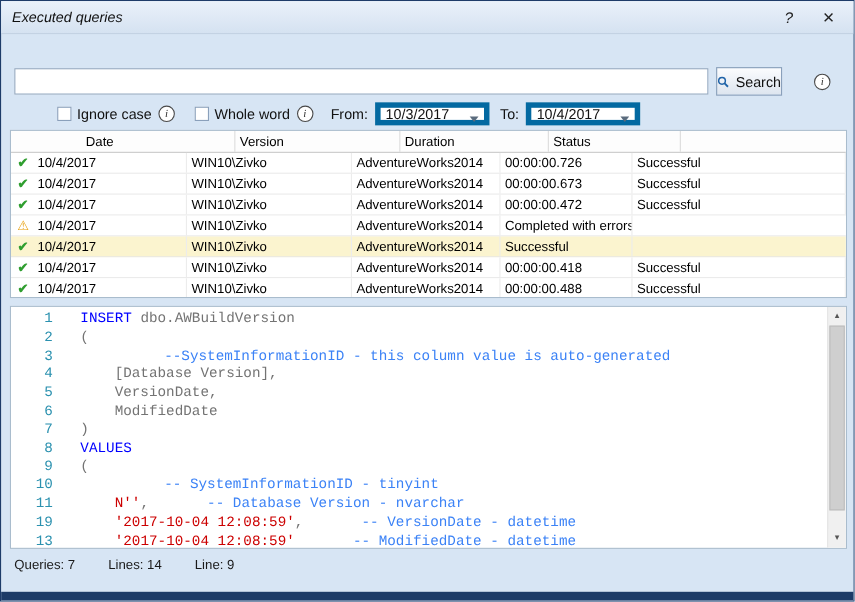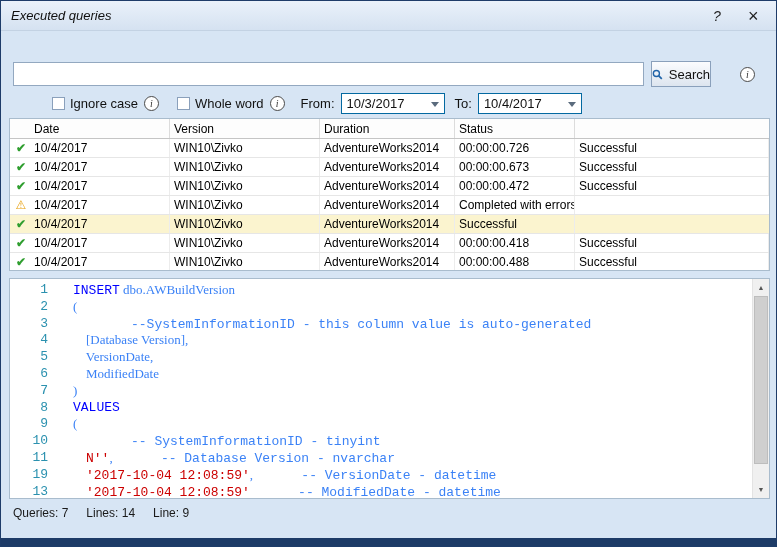--- a/index.html
+++ b/index.html
@@ -44,7 +44,7 @@
   .spacer16{width:16px;flex:0 0 auto;}
   .range-label{margin-right:6px;}
   .combo{
-    width:104px;height:21px;border:1px solid #0369a1;background:#fff;
+    width:104px;height:21px;border:5px solid #0369a1;background:#fff;
     display:flex;align-items:center;position:relative;font-size:13px;padding-left:5px;flex:0 0 auto;margin-right:10px;
   }
   .combo .arrow{

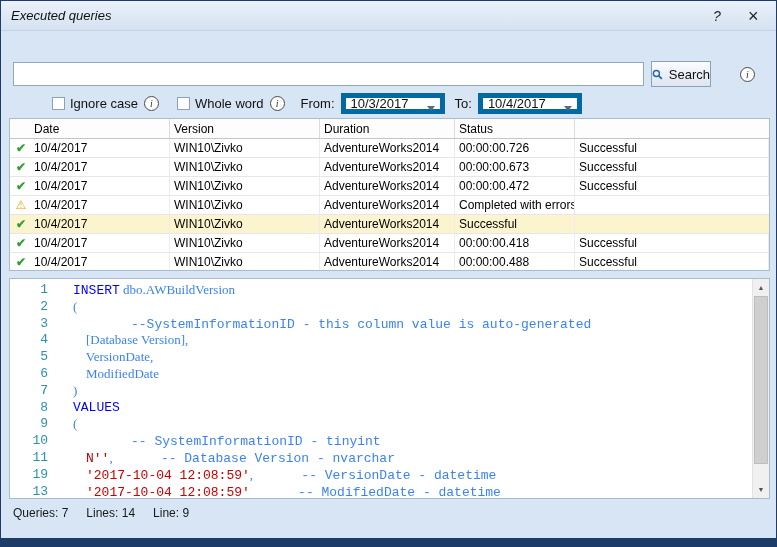--- a/index.html
+++ b/index.html
@@ -56,7 +56,7 @@
     background:#fff;border:1px solid #a9bccd;font-size:12px;overflow:hidden;
   }
   .thead,.trow{display:grid;grid-template-columns:160px 150px 135px 120px 1fr;}
-  .thead{height:20px;background:#fdfdfd;border-bottom:1px solid #c5c5c5;}
+  .thead{height:20px;background:#fdfdfd;border-bottom:1px solid #c5c5c5;padding-left:44px;}
   .th{display:flex;align-items:center;padding-left:4px;border-right:1px solid #dcdcdc;color:#000;overflow:hidden;white-space:nowrap;}
   .th-date{padding-left:24px;}
   .trow{height:19px;background:#fff;border-bottom:1px solid #e6e6e6;}

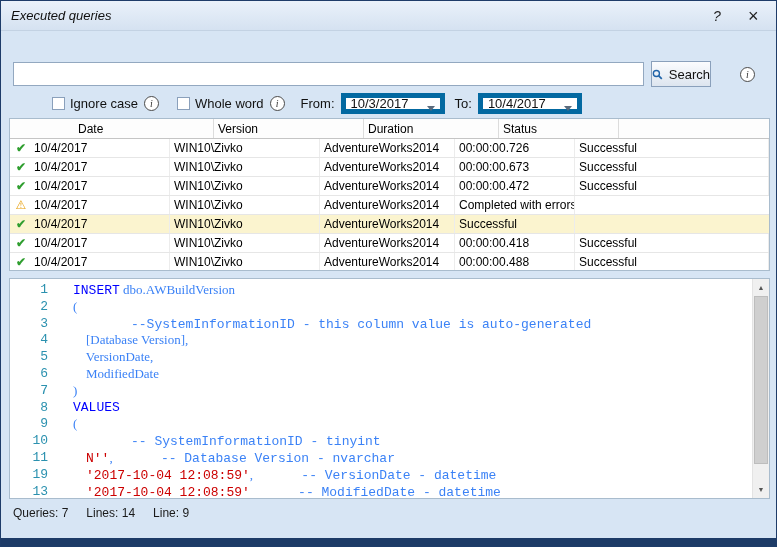--- a/index.html
+++ b/index.html
@@ -84,7 +84,7 @@
   .seg-keyword{color:#0000ff;margin-top:23px;}
   .seg-comment{color:#3b82f6;margin-left:45px;}
   .seg-string{color:#cc0000;}
-  .seg-plain{color:#3b82f6;font-family:Liberation Serif, serif;}
+  .seg-plain{color:#737373;}
   .vscroll{position:absolute;top:0;right:0;bottom:0;width:17px;background:#f0f0f0;border-left:1px solid #e3e3e3;}
   .sb-btn{position:absolute;left:0;right:0;height:17px;display:flex;align-items:center;justify-content:center;font-size:7px;color:#555;background:#f0f0f0;}
   .sb-up{top:0;}

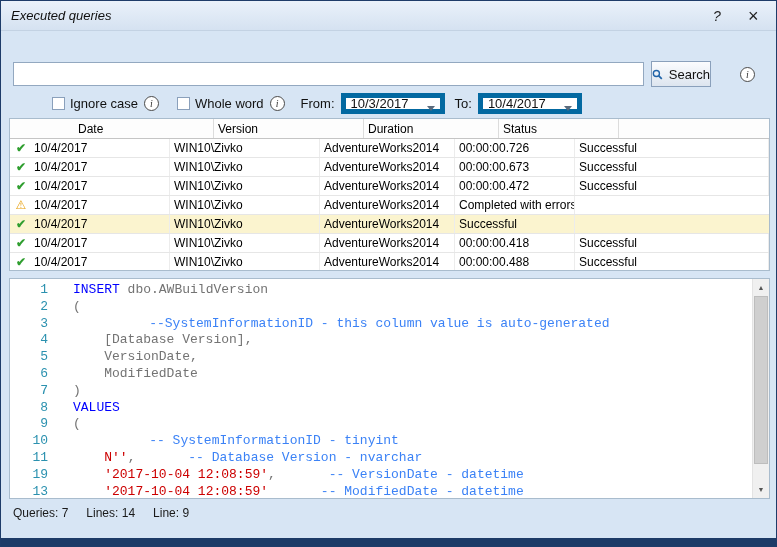--- a/index.html
+++ b/index.html
@@ -90,7 +90,7 @@
   .sb-up{top:0;}
   .sb-down{bottom:0;}
   .sb-thumb{position:absolute;left:1px;right:1px;top:17px;height:168px;background:#cfcfcf;border:1px solid #bdbdbd;}
-  .statusbar{position:absolute;left:12px;top:505px;display:flex;gap:18px;font-size:12px;color:#1a1a1a;}
+  .statusbar{position:absolute;left:12px;top:505px;display:flex;gap:30px;font-size:12px;color:#1a1a1a;}
   .bottom-band{position:absolute;left:0;right:0;bottom:0;height:8px;background:#1d3b67;}
 </style>
 </head>

